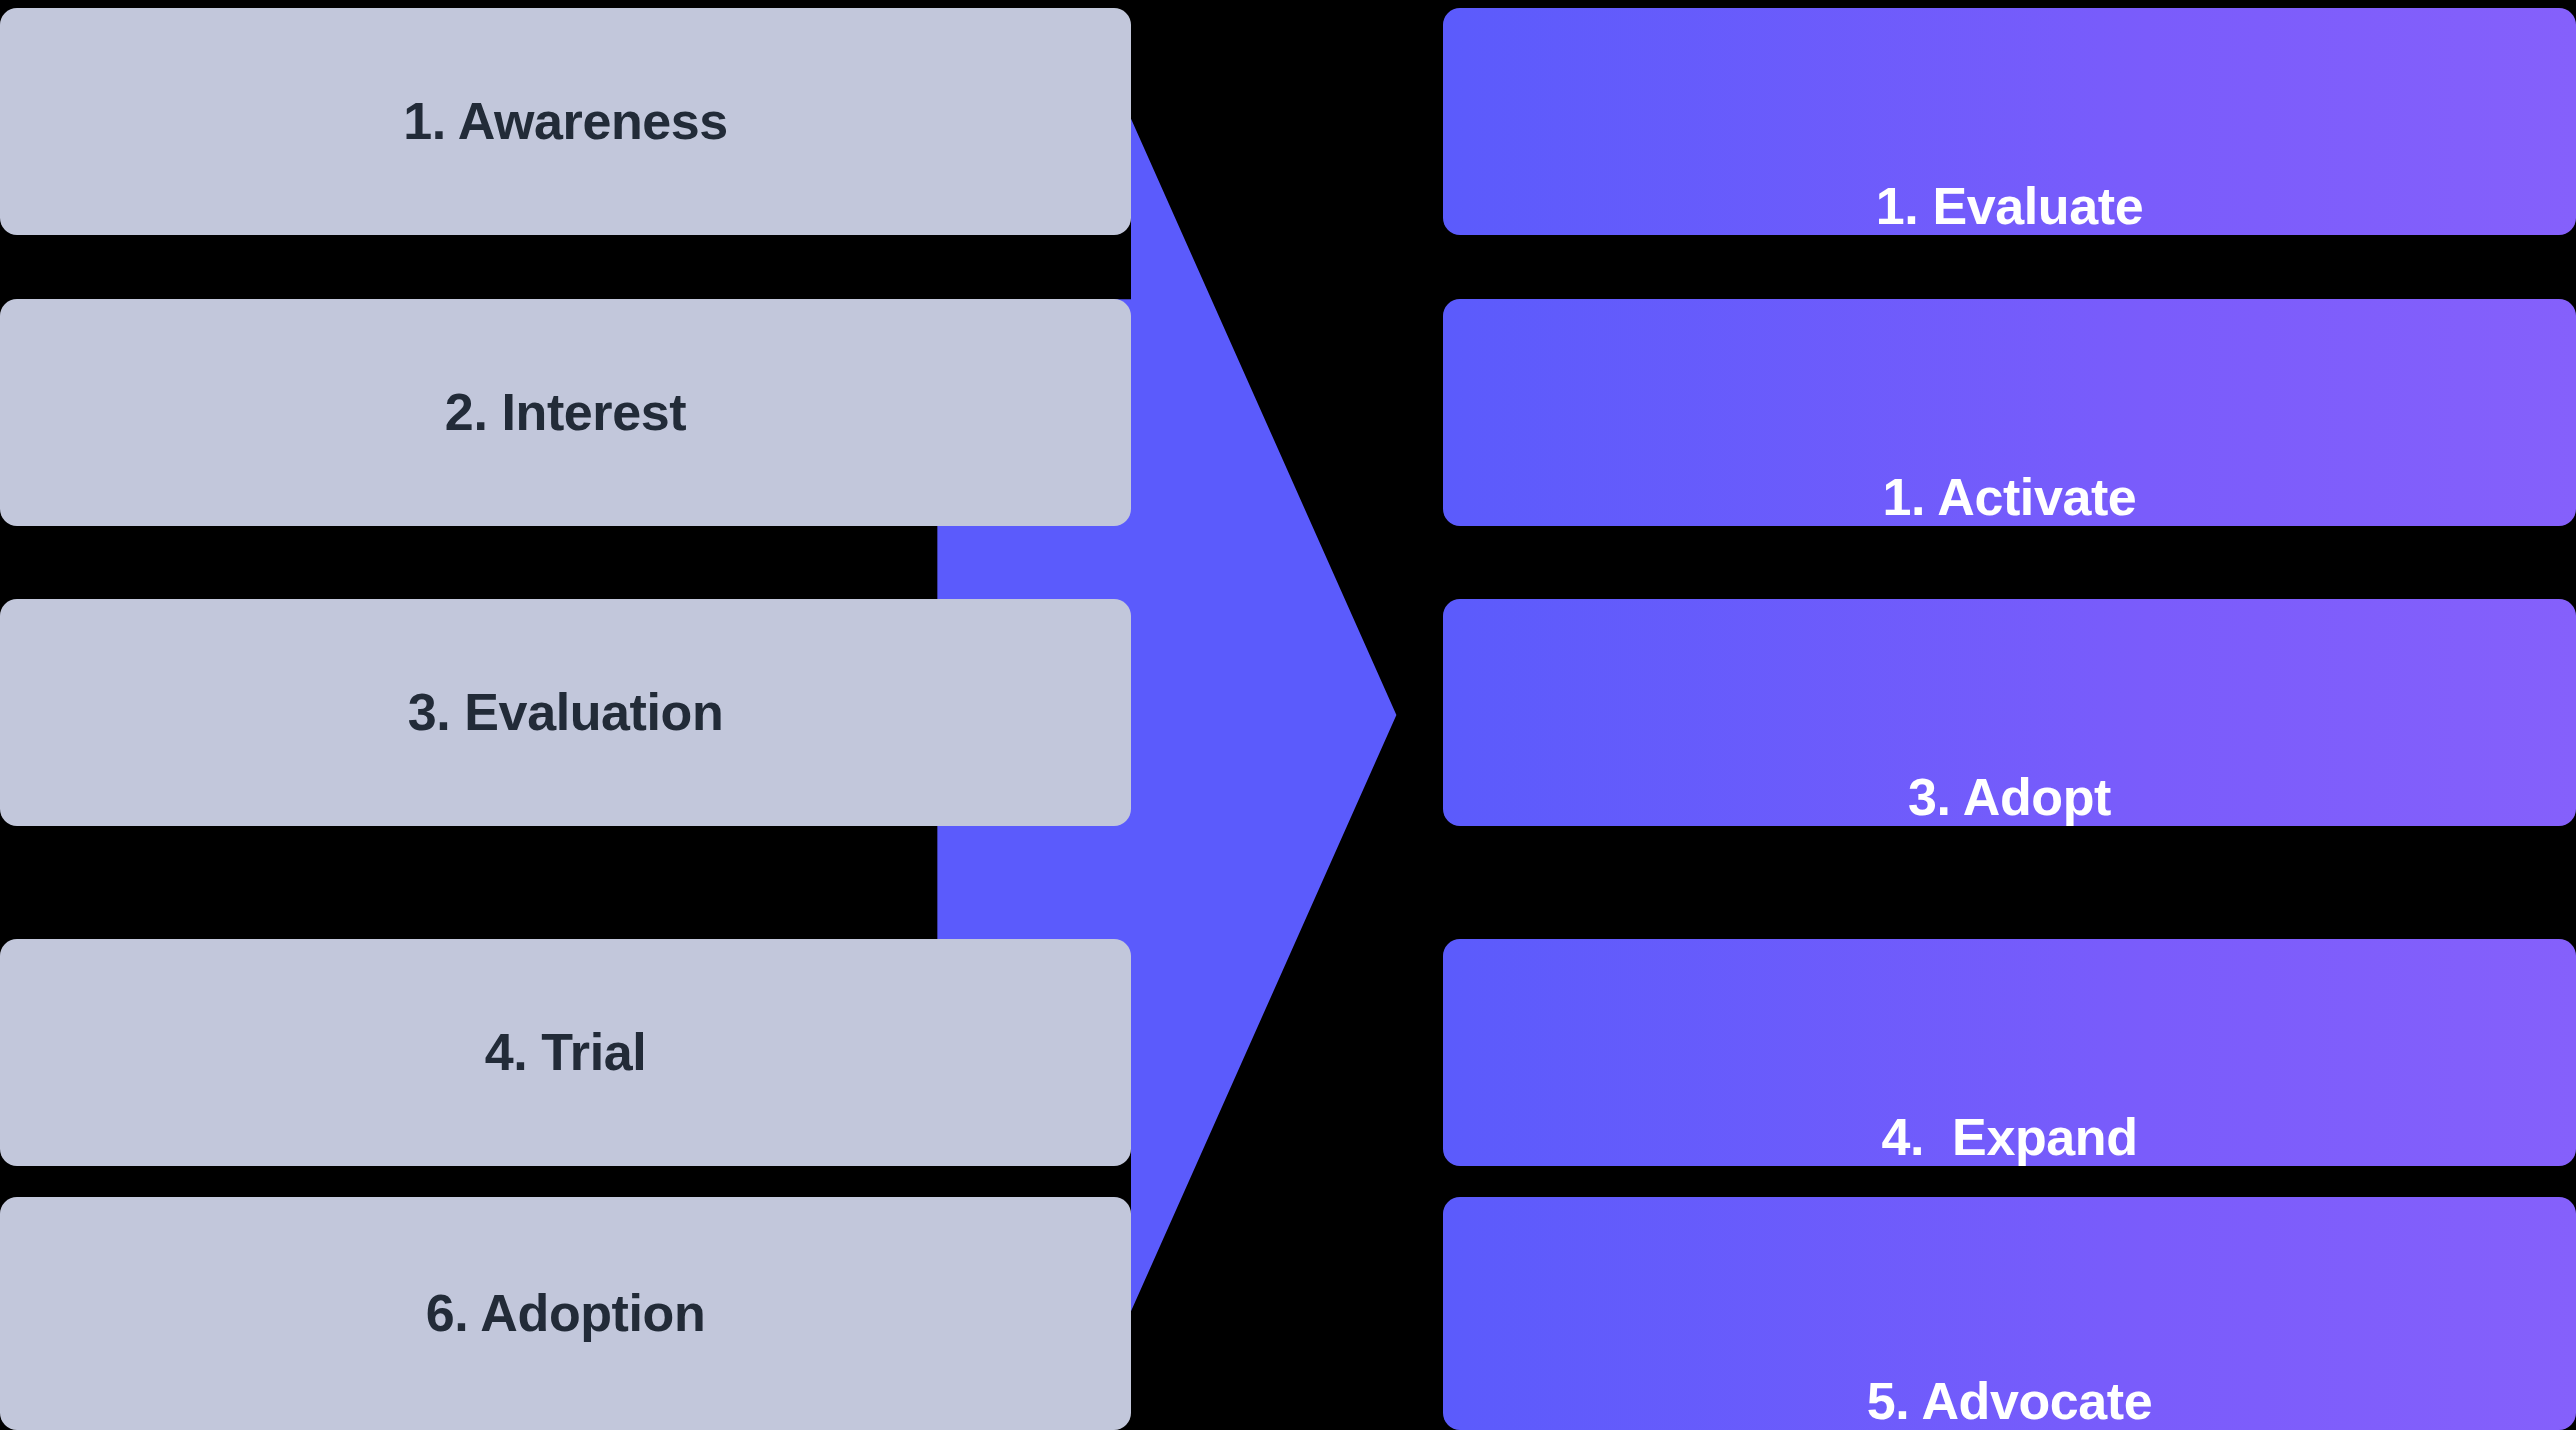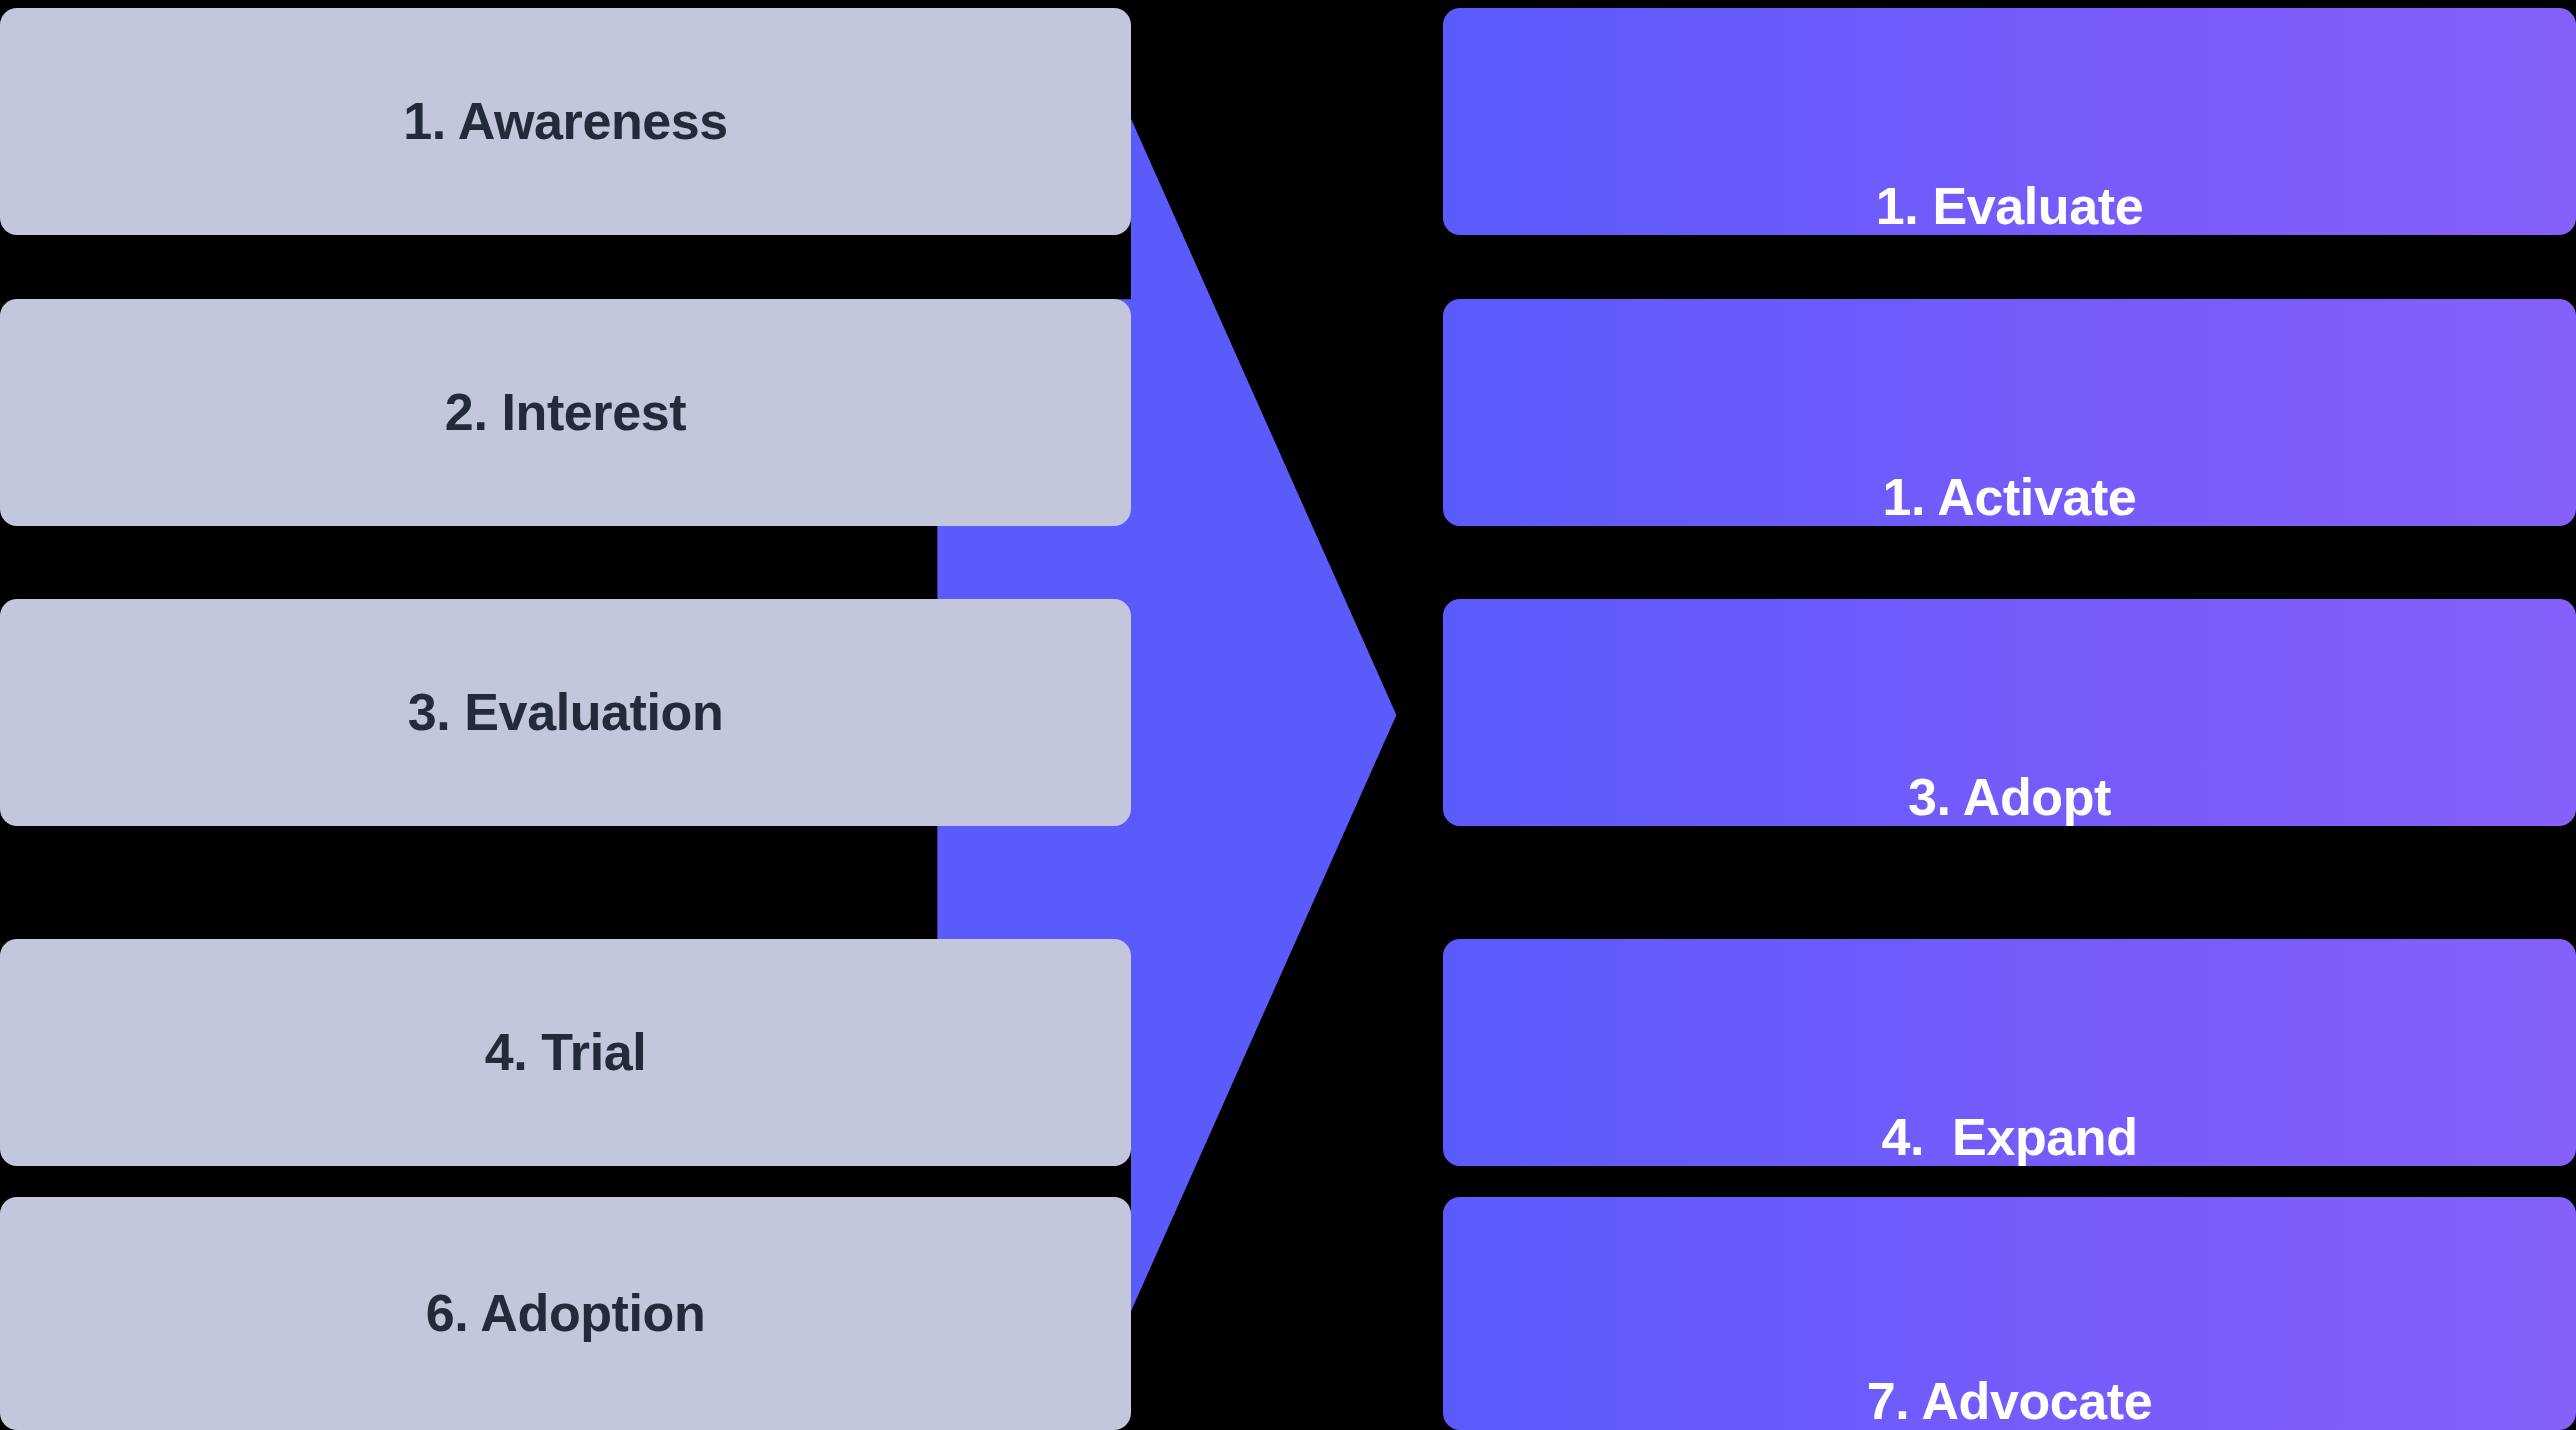--- a/index.html
+++ b/index.html
@@ -137,7 +137,7 @@
     </div>
 
     <div class="stage-box row-4">
-      <span class="label">7. Advocate</span>
+      <span class="label">5. Advocate</span>
     </div>
 
   </div>

